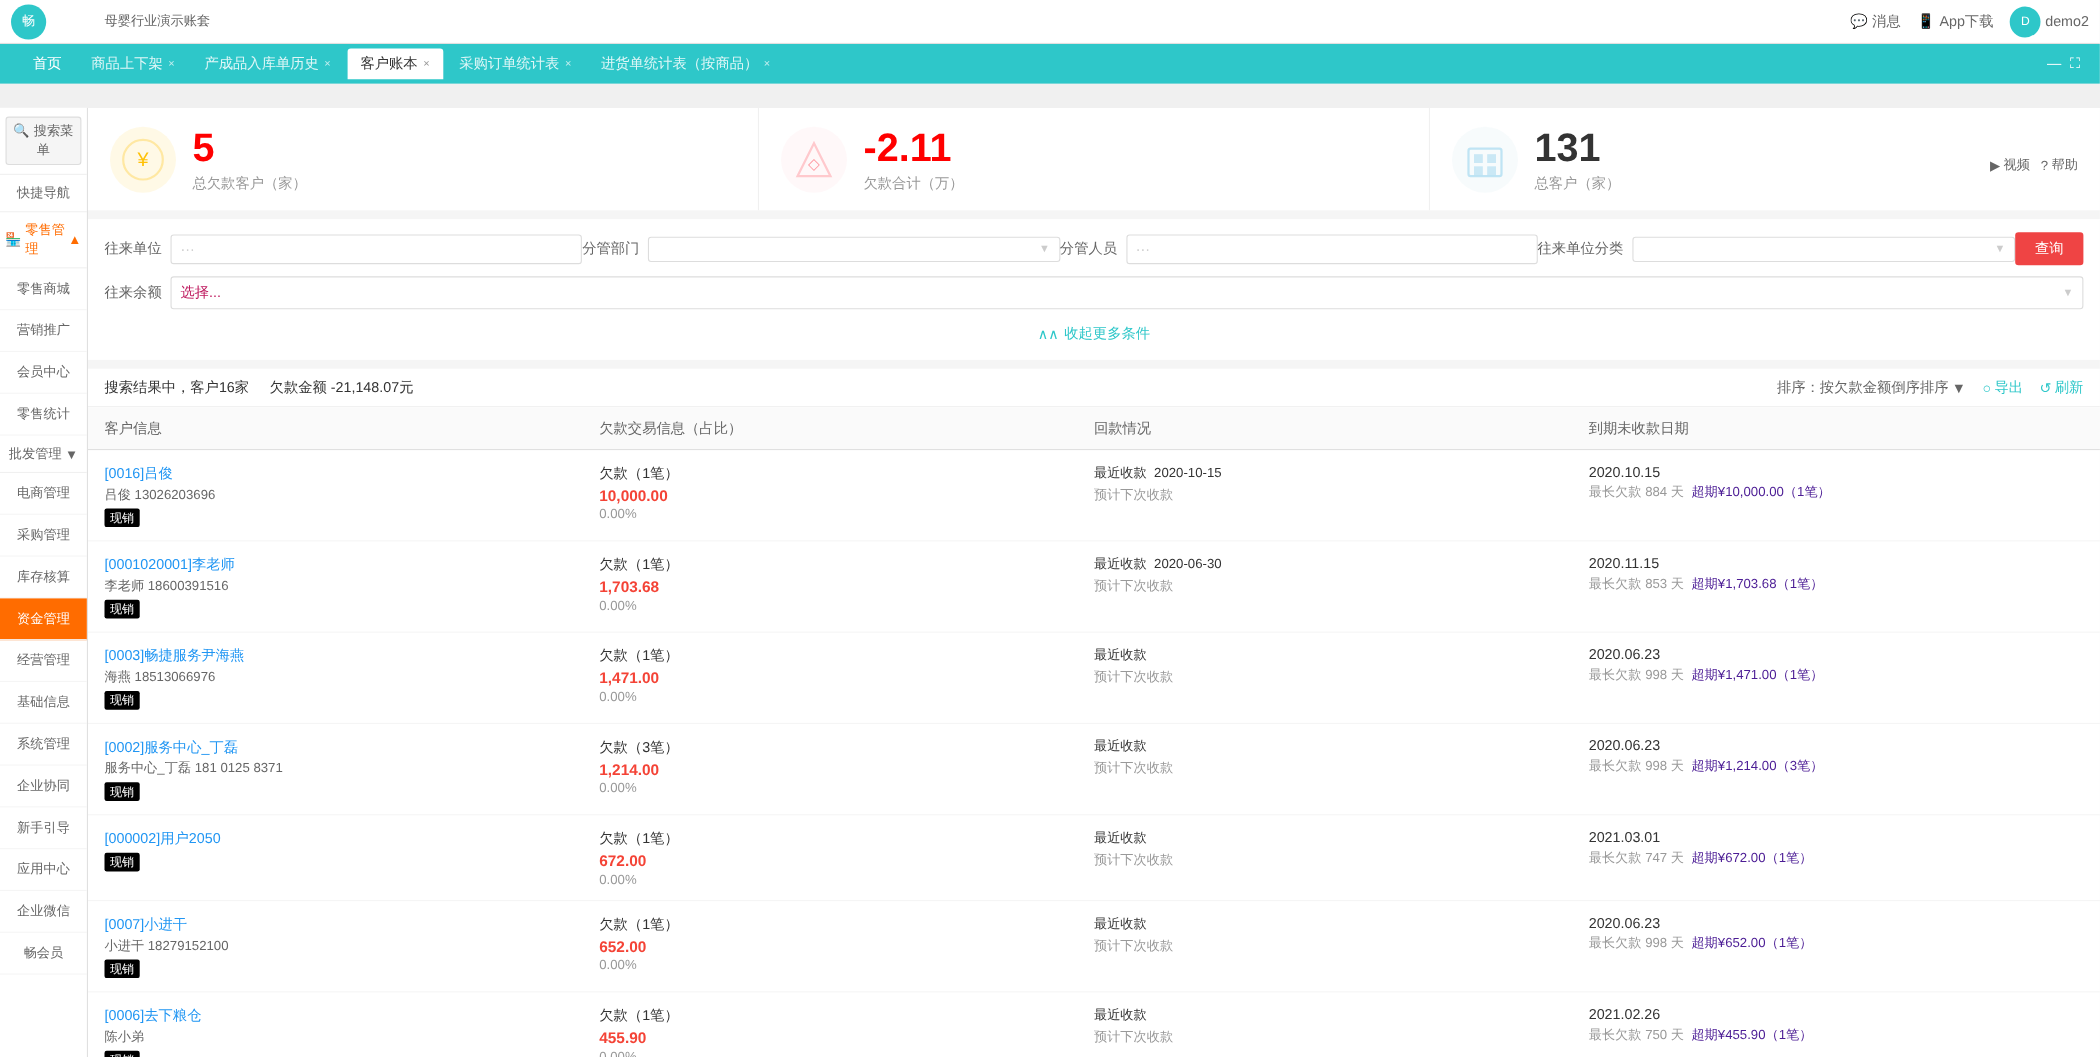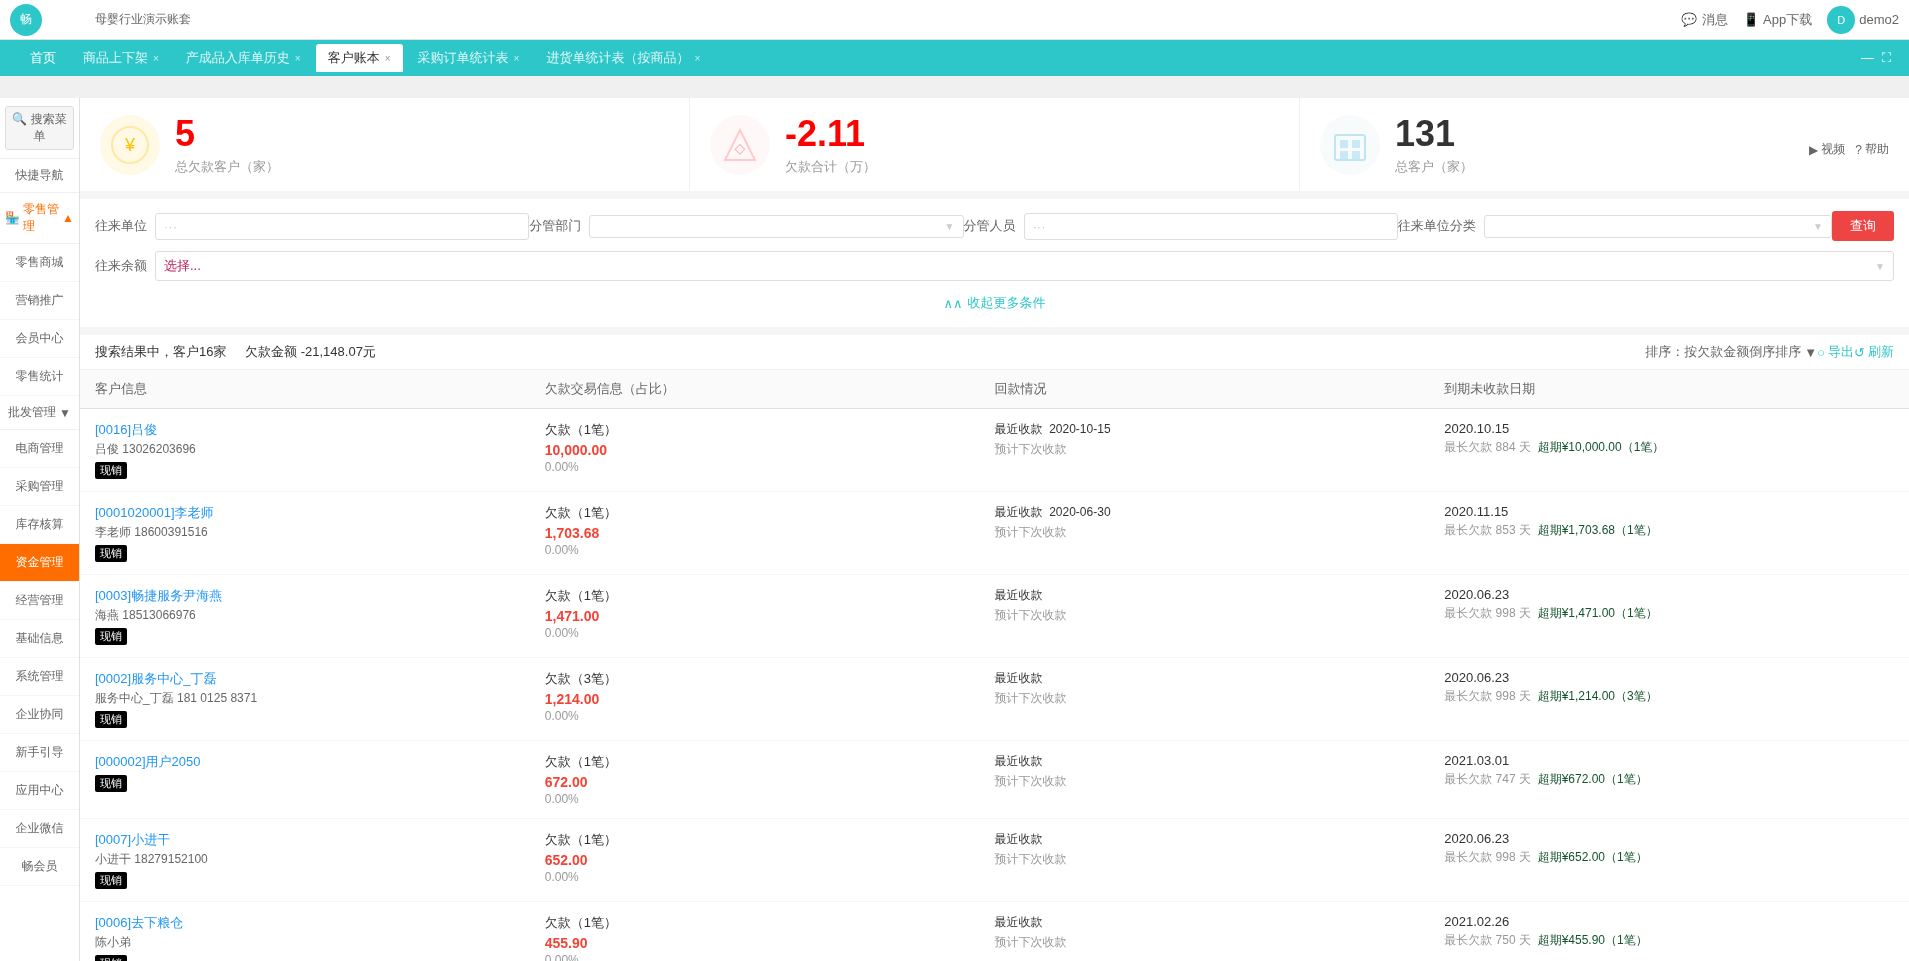--- a/index.html
+++ b/index.html
@@ -65,7 +65,7 @@
 
     
     .results-bar { background: white; padding: 8px 15px; display: flex; align-items: center; justify-content: space-between; margin-bottom: 0; border-bottom: 1px solid #f0f0f0; }
-    .results-actions { display: flex; align-items: center; font-size: 13px; color: #666; }
+    .results-actions { display: flex; gap: 15px; align-items: center; font-size: 13px; color: #666; }
     .sort-select { display: flex; align-items: center; gap: 3px; cursor: pointer; }
     .action-link { display: flex; align-items: center; gap: 3px; cursor: pointer; color: #2ec7c9; }
 

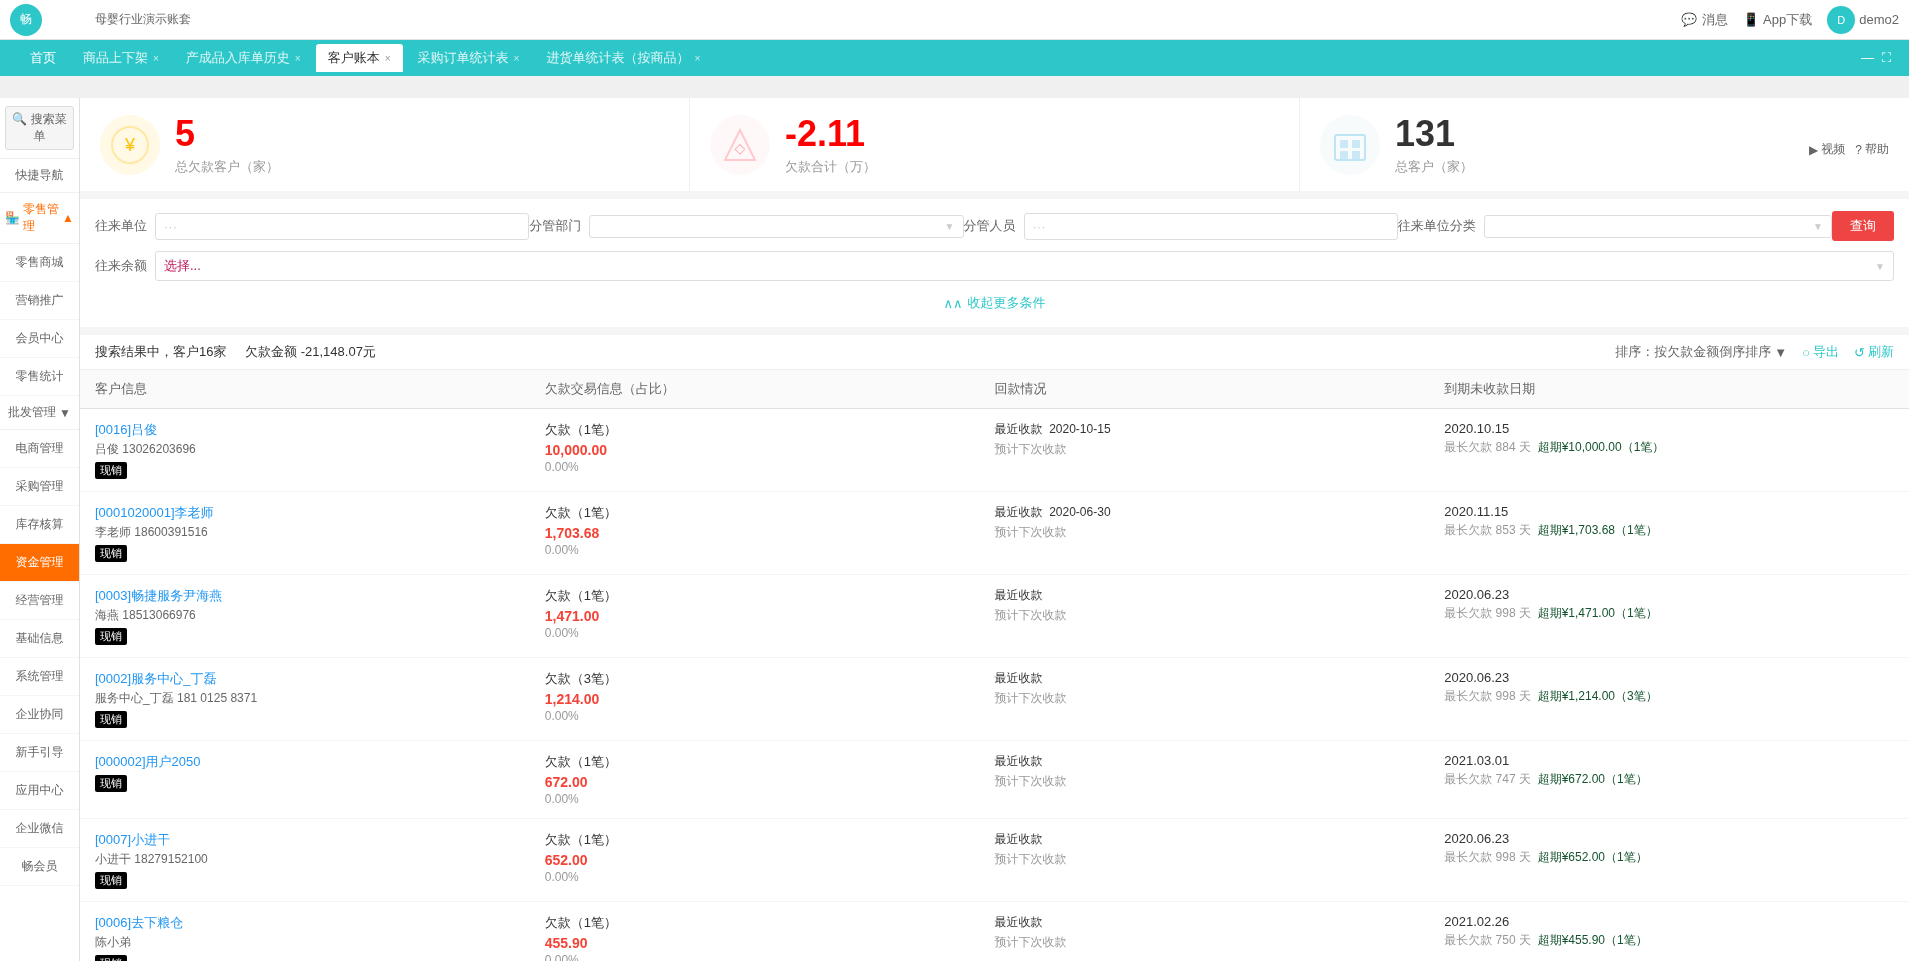--- a/index.html
+++ b/index.html
@@ -87,7 +87,7 @@
     
     .overdue-date { font-size: 13px; color: #333; }
     .overdue-days { font-size: 12px; color: #999; margin-top: 3px; }
-    .overdue-link { color: #14532d; cursor: pointer; text-decoration: none; }
+    .overdue-link { color: #4c1d95; cursor: pointer; text-decoration: none; }
   </style>
 </head>
 <body>

